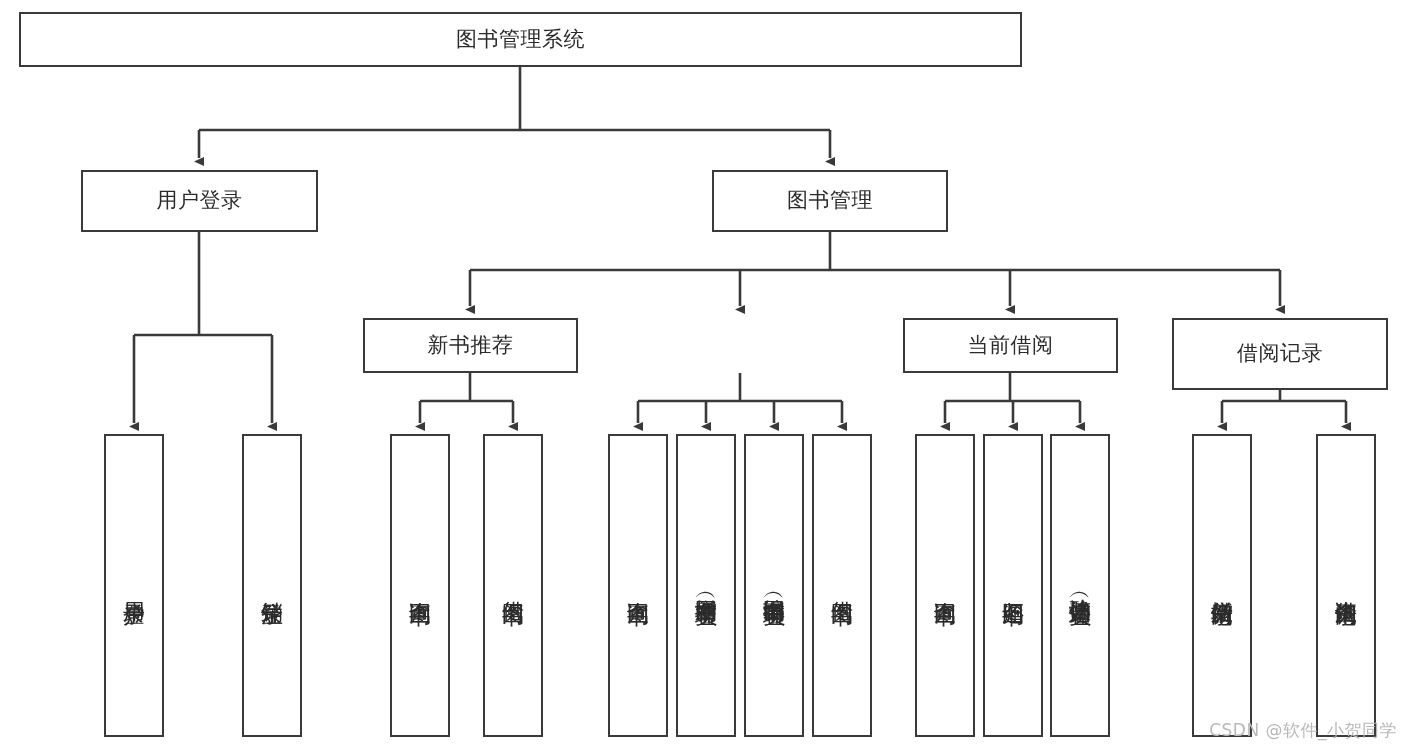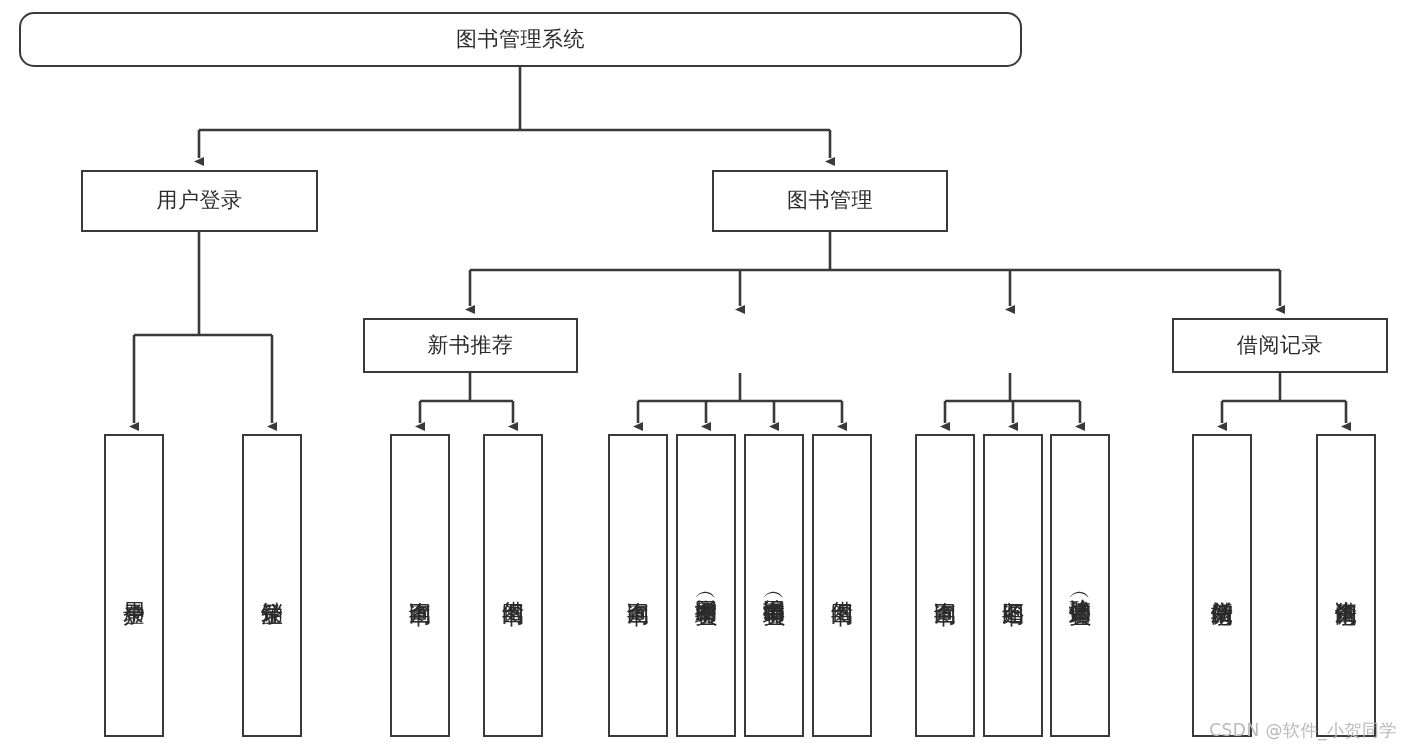--- a/index.html
+++ b/index.html
@@ -44,7 +44,6 @@
   }
   .node-root {
     font-size: 21px;
-    border-radius: 15px;
   }
   .node-v {
     writing-mode: vertical-rl;

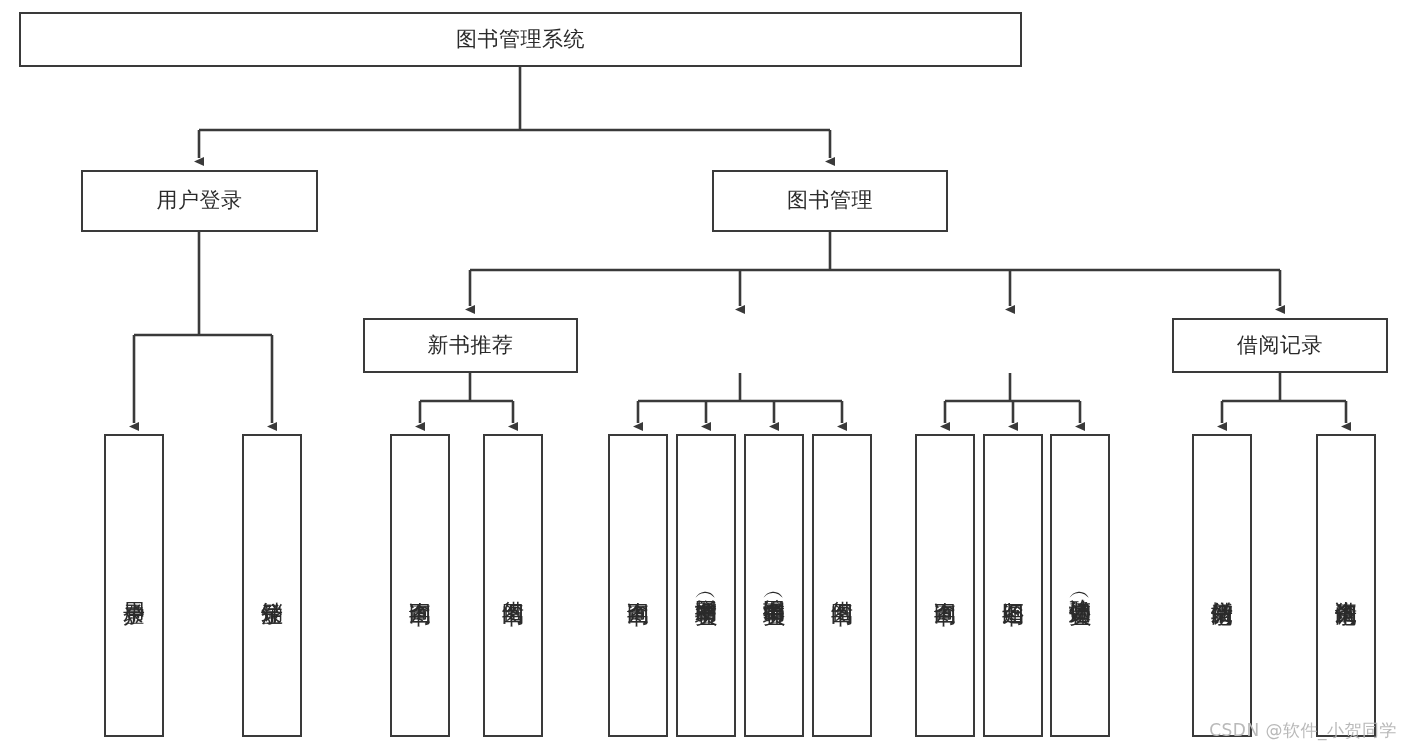--- a/index.html
+++ b/index.html
@@ -139,6 +139,9 @@
   <div class="node node-h" style="left:363px; top:318px; width:215px; height:55px;">
     <span>新书推荐</span>
   </div>
+  <div class="node node-h" style="left:903px; top:318px; width:215px; height:55px;">
+    <span>当前借阅</span>
+  </div>
   <div class="node node-h" style="left:1172px; top:318px; width:216px; height:55px;">
     <span>借阅记录</span>
   </div>

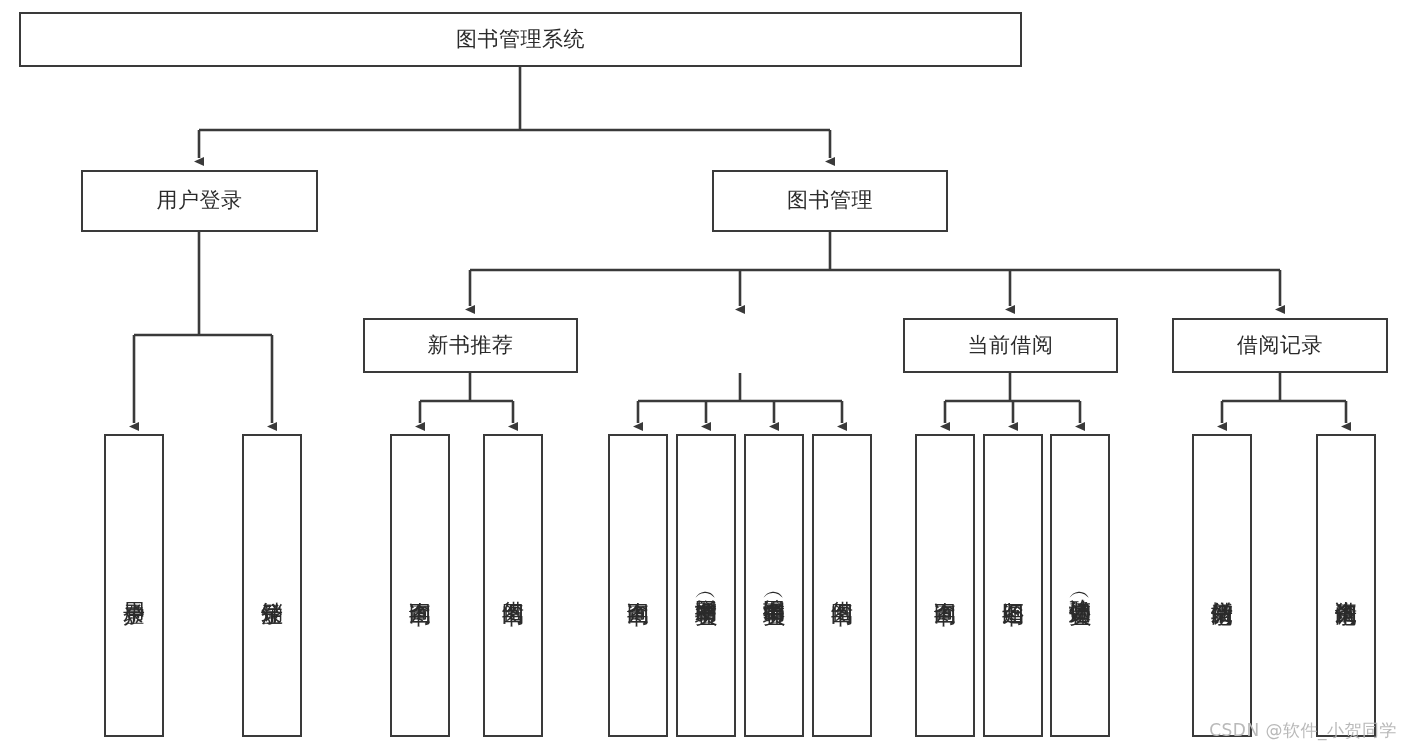--- a/index.html
+++ b/index.html
@@ -142,7 +142,7 @@
   <div class="node node-h" style="left:903px; top:318px; width:215px; height:55px;">
     <span>当前借阅</span>
   </div>
-  <div class="node node-h" style="left:1172px; top:318px; width:216px; height:55px;">
+  <div class="node node-h" style="left:1172px; top:318px; width:216px; height:72px;">
     <span>借阅记录</span>
   </div>
 

